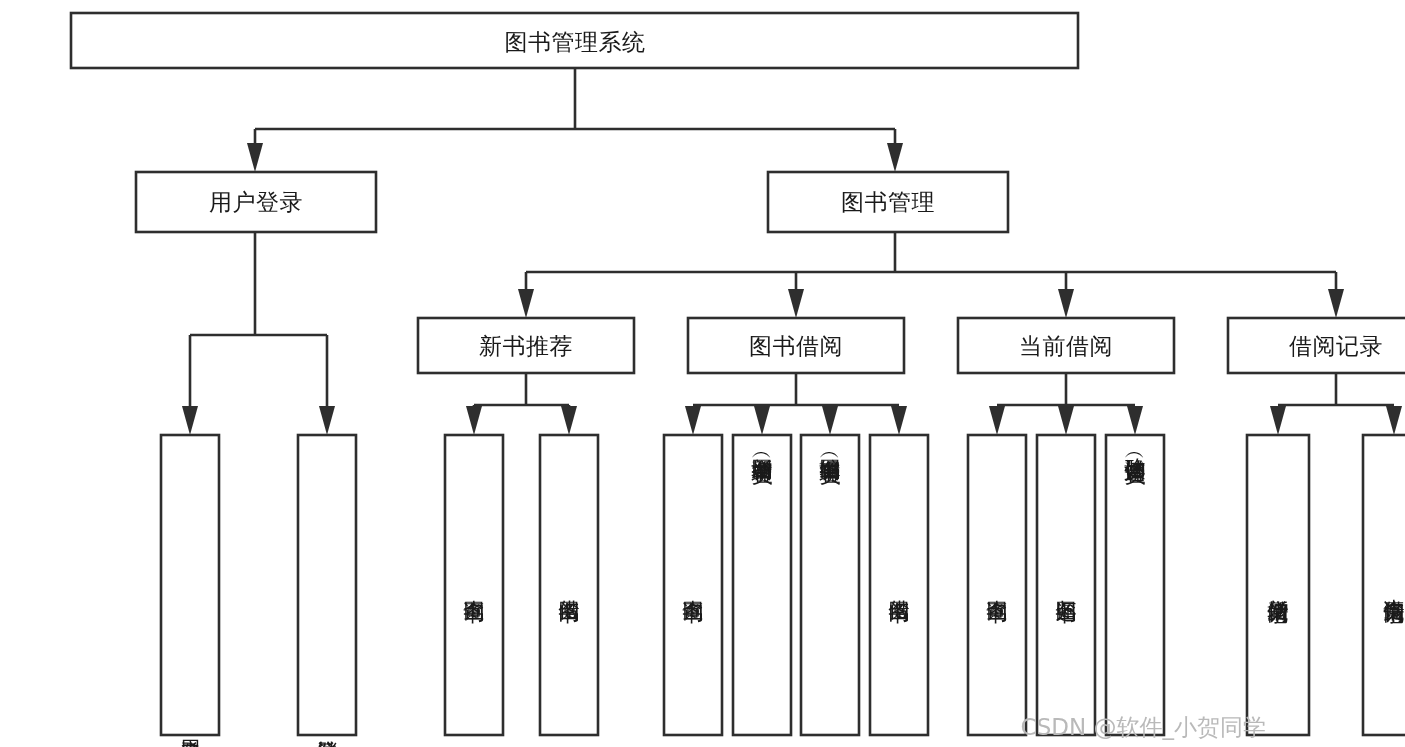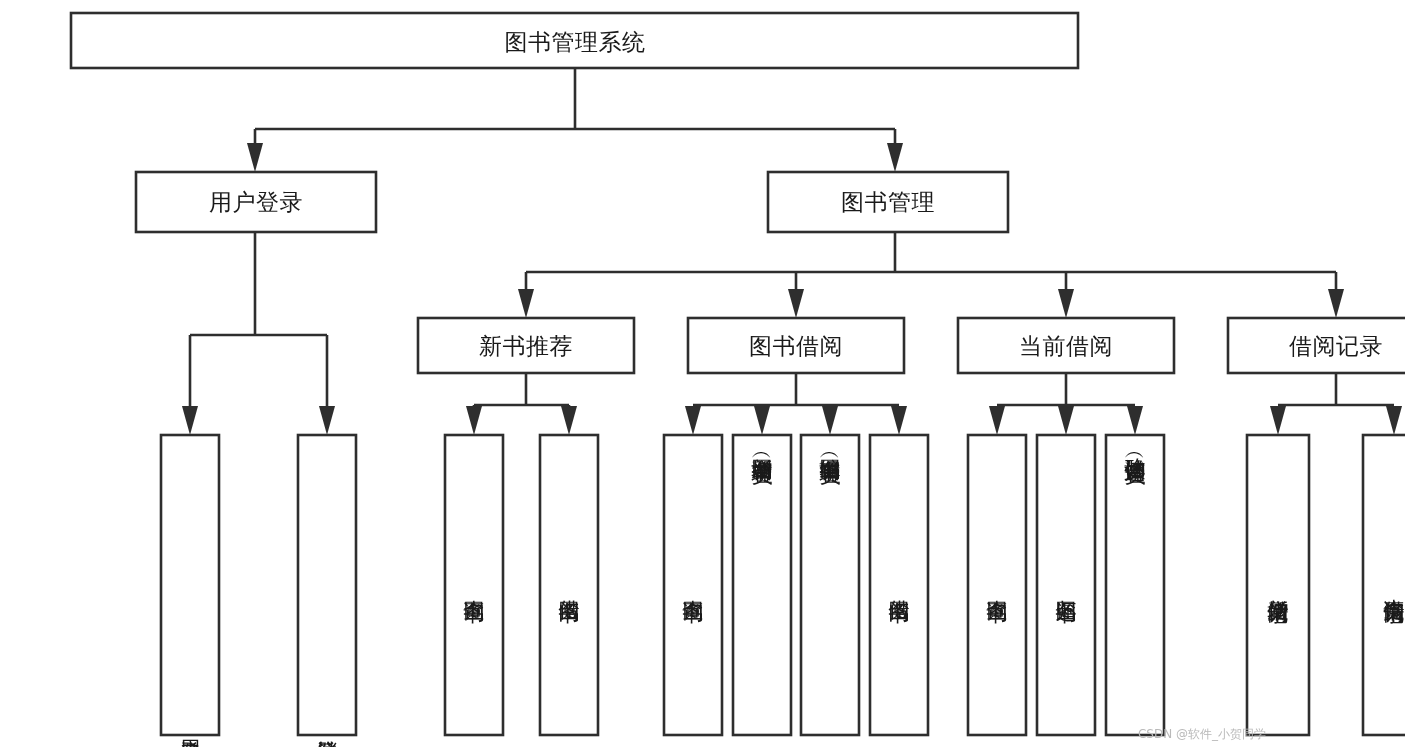--- a/index.html
+++ b/index.html
@@ -84,7 +84,7 @@
     right: 8px;
     bottom: 4px;
     font-family: "DejaVu Sans", "Liberation Sans", sans-serif;
-    font-size: 12px;
+    font-size: 23px;
     color: #b9b9b9;
     white-space: nowrap;
     user-select: none;

